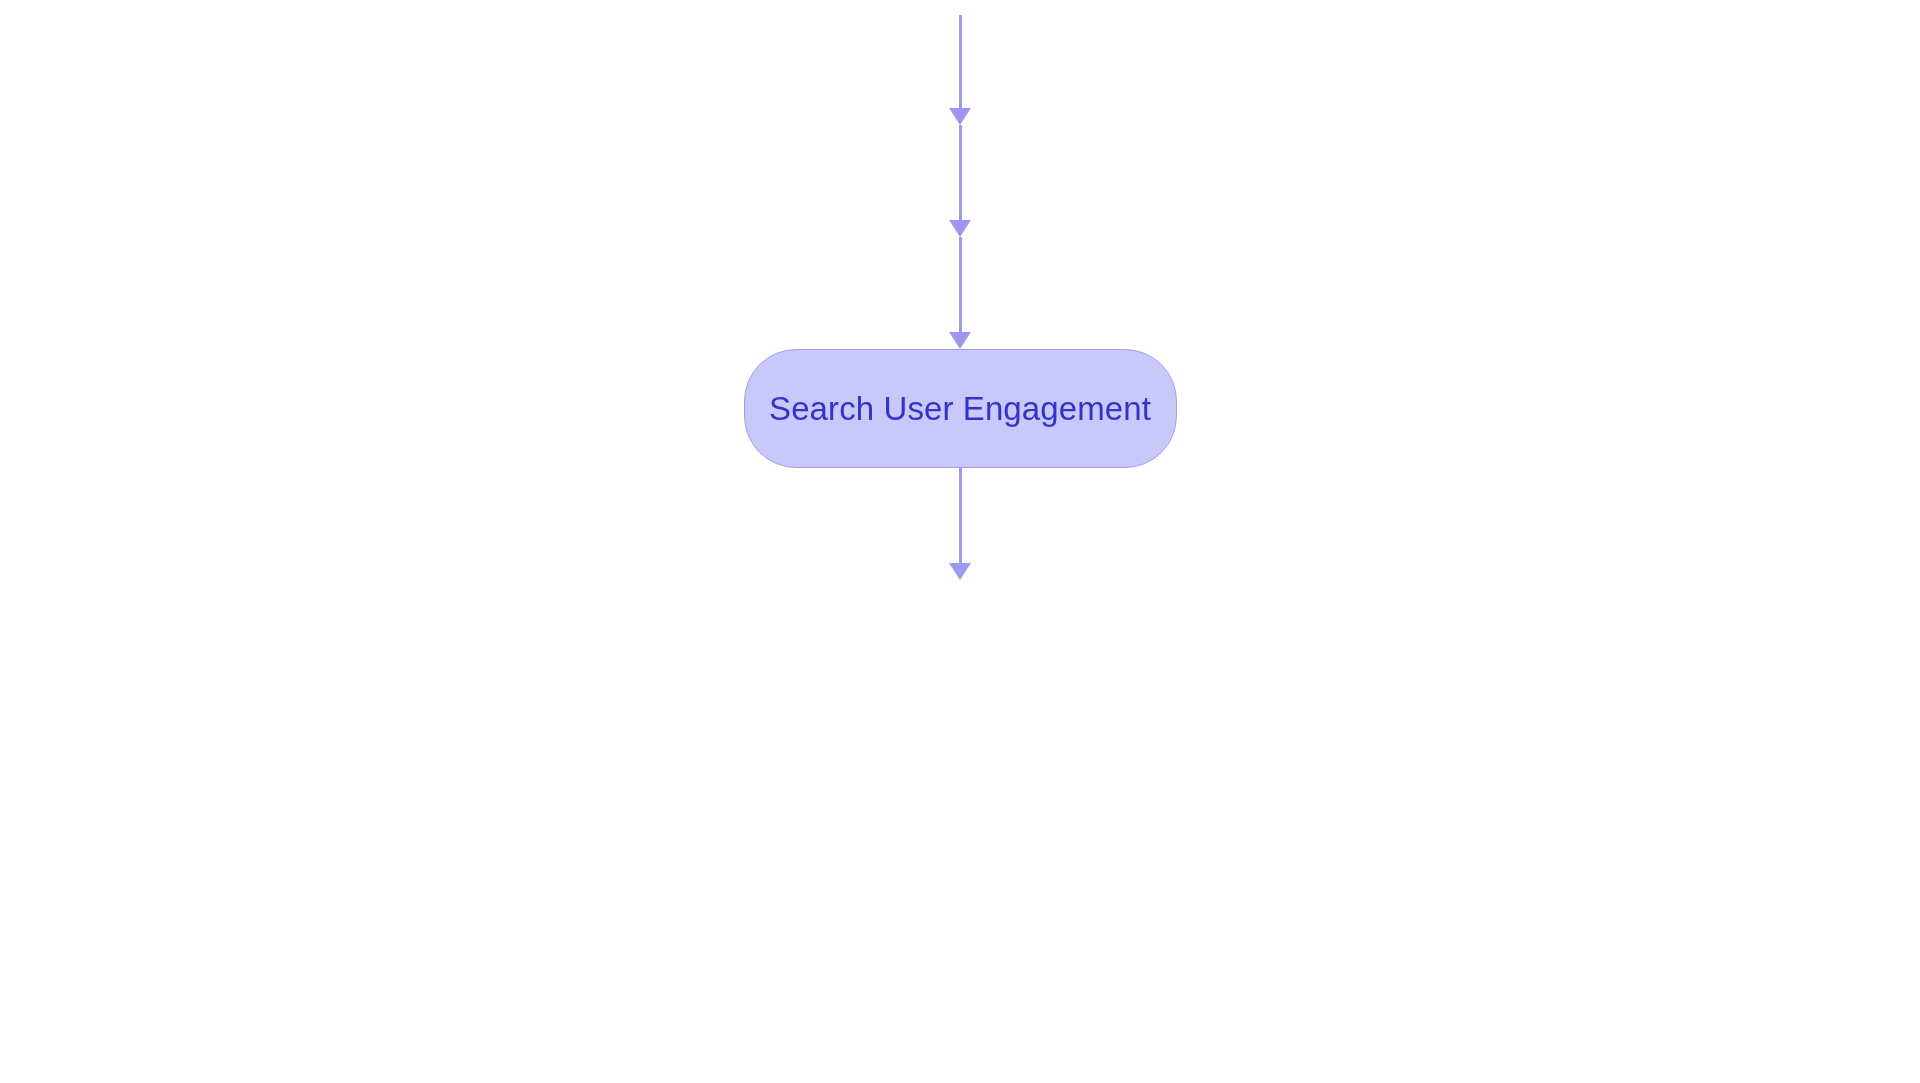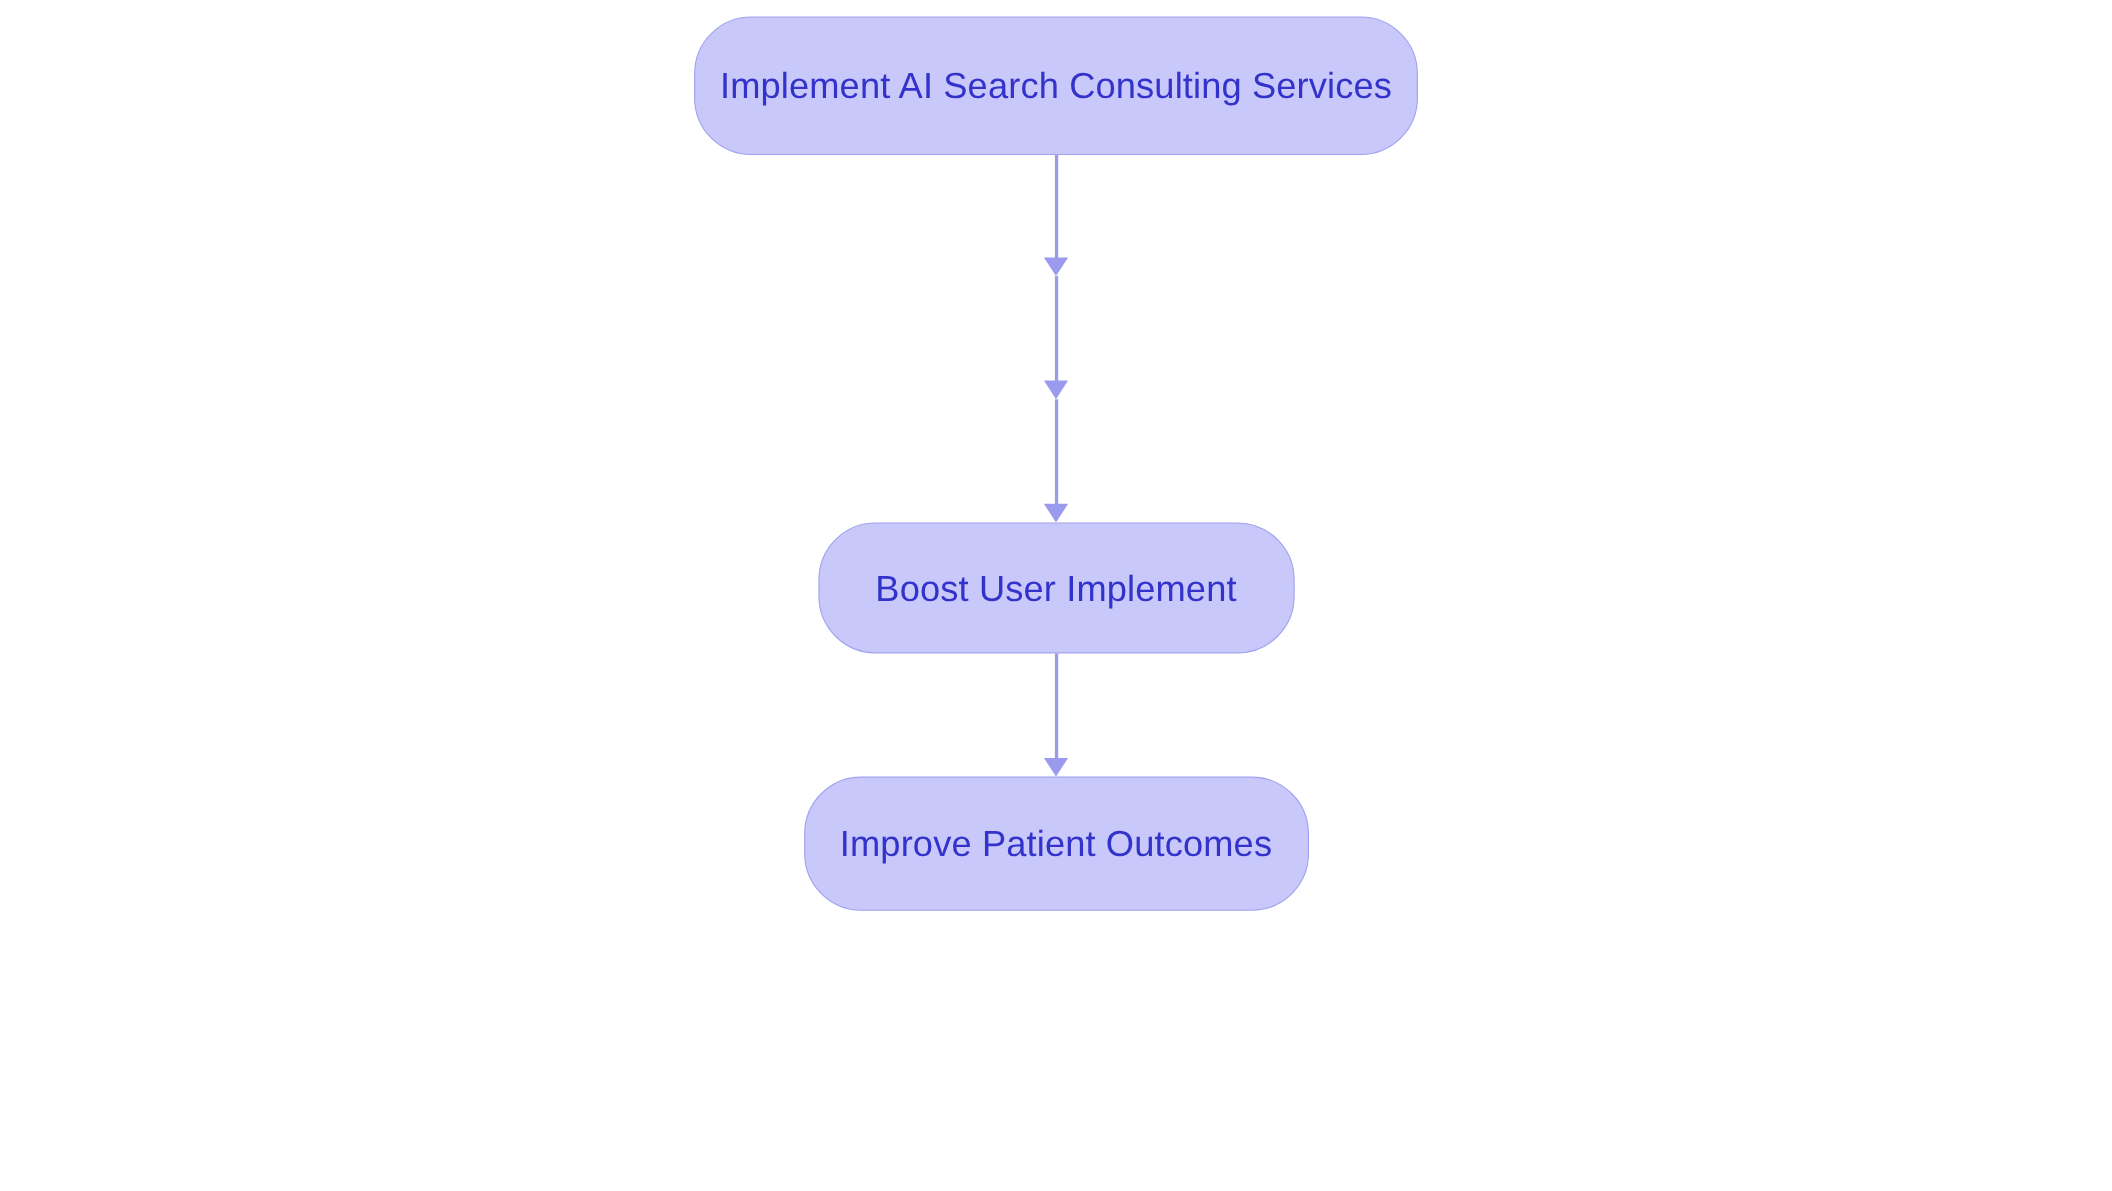--- a/index.html
+++ b/index.html
@@ -95,9 +95,6 @@
 
     <div class="spacer-top"></div>
 
-    <div class="node node-1">
-      <span class="node-label">Implement AI Search Consulting Services</span>
-    </div>
 
     <div class="connector conn-1">
       <div class="connector-line"></div>

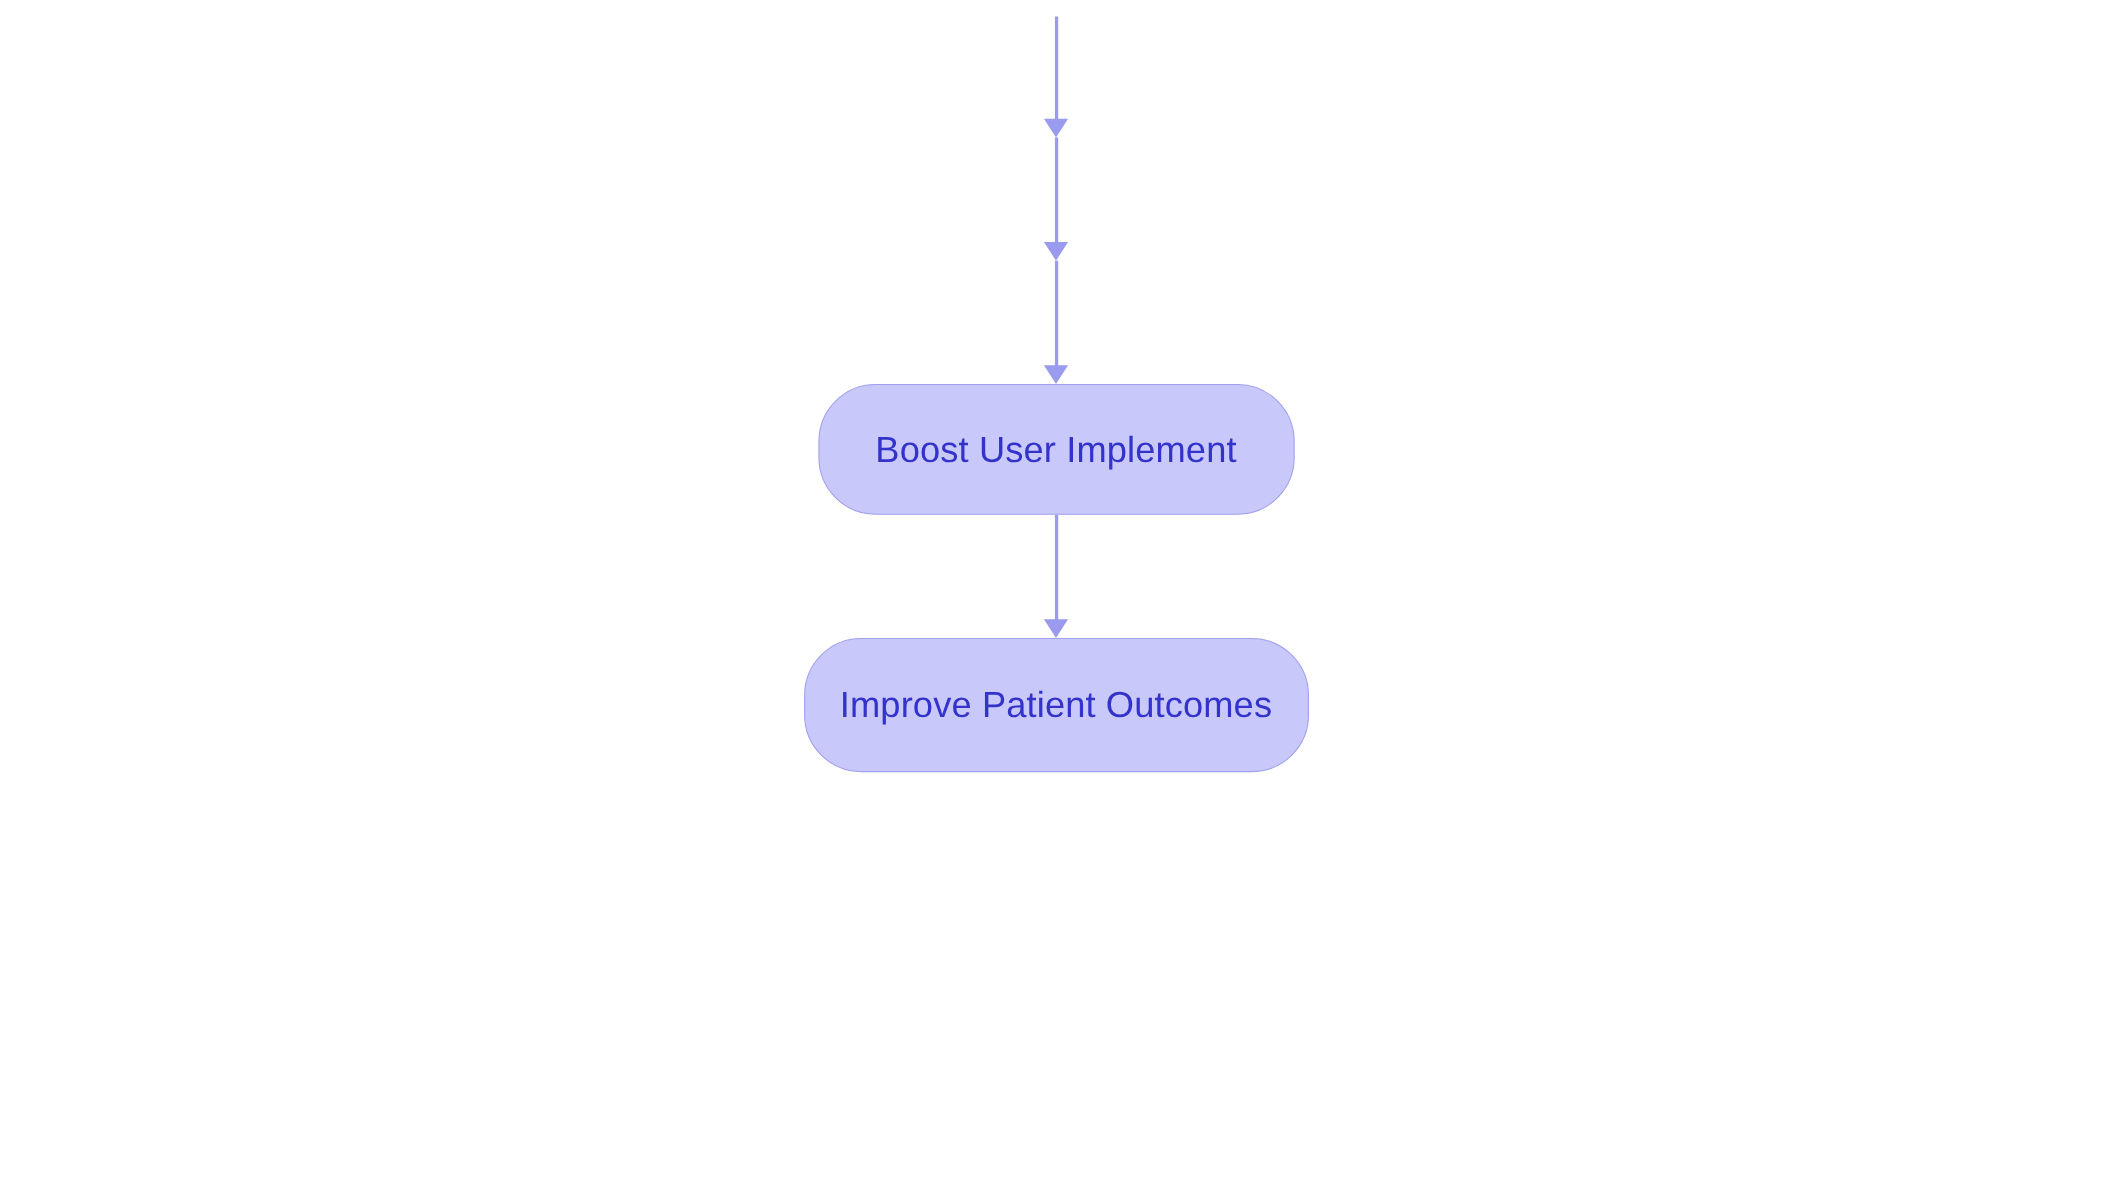--- a/index.html
+++ b/index.html
@@ -114,7 +114,7 @@
     </div>
 
     <div class="node node-4">
-      <span class="node-label">Boost User Implement</span>
+      <span class="node-label">Search User Engagement</span>
     </div>
 
     <div class="connector conn-4">

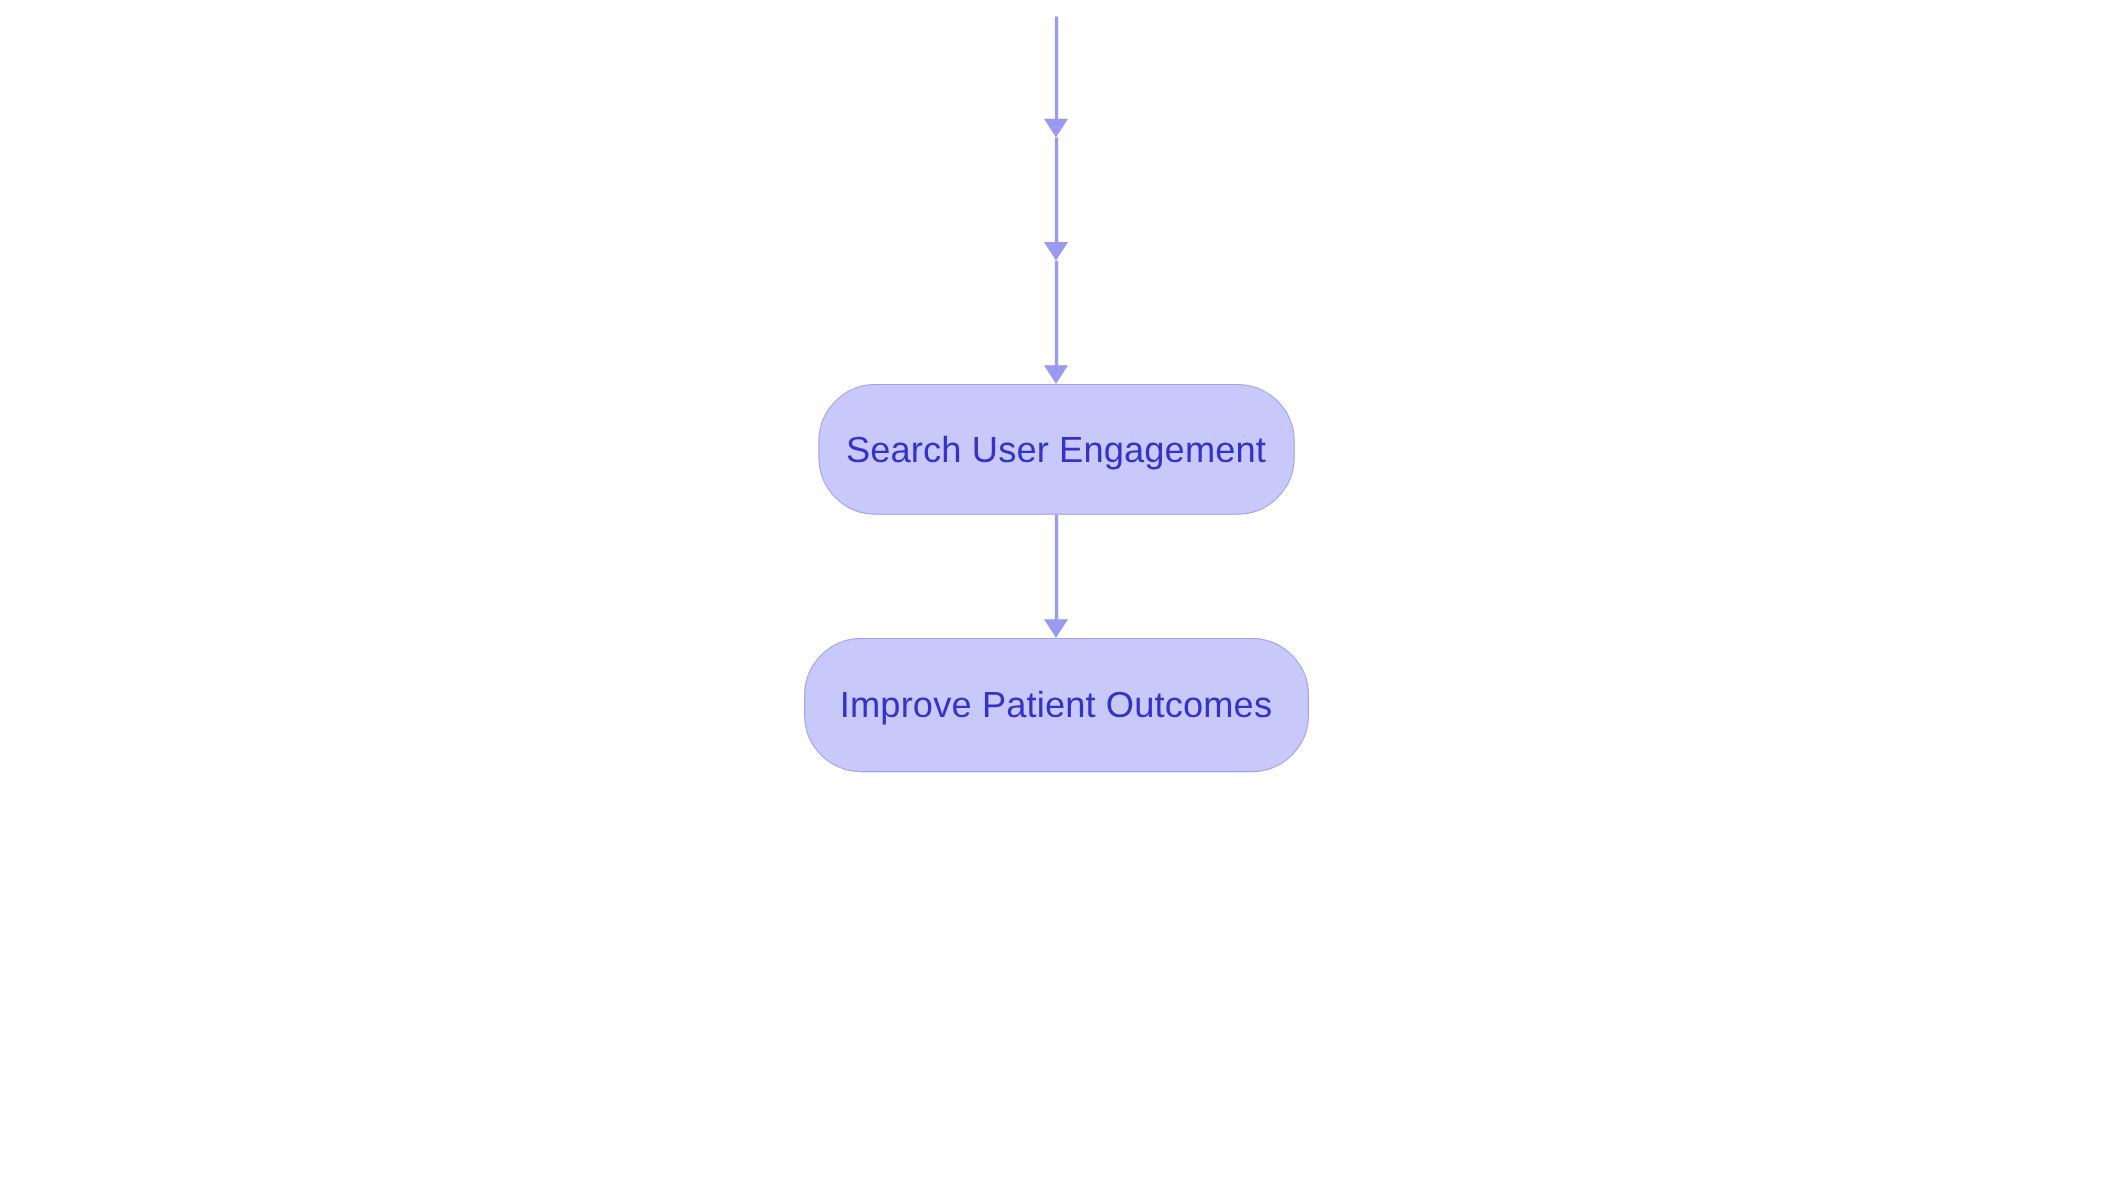--- a/index.html
+++ b/index.html
@@ -122,9 +122,6 @@
       <div class="connector-arrowhead"></div>
     </div>
 
-    <div class="node node-5">
-      <span class="node-label">Improve Patient Outcomes</span>
-    </div>
 
   </div>
 </div>

